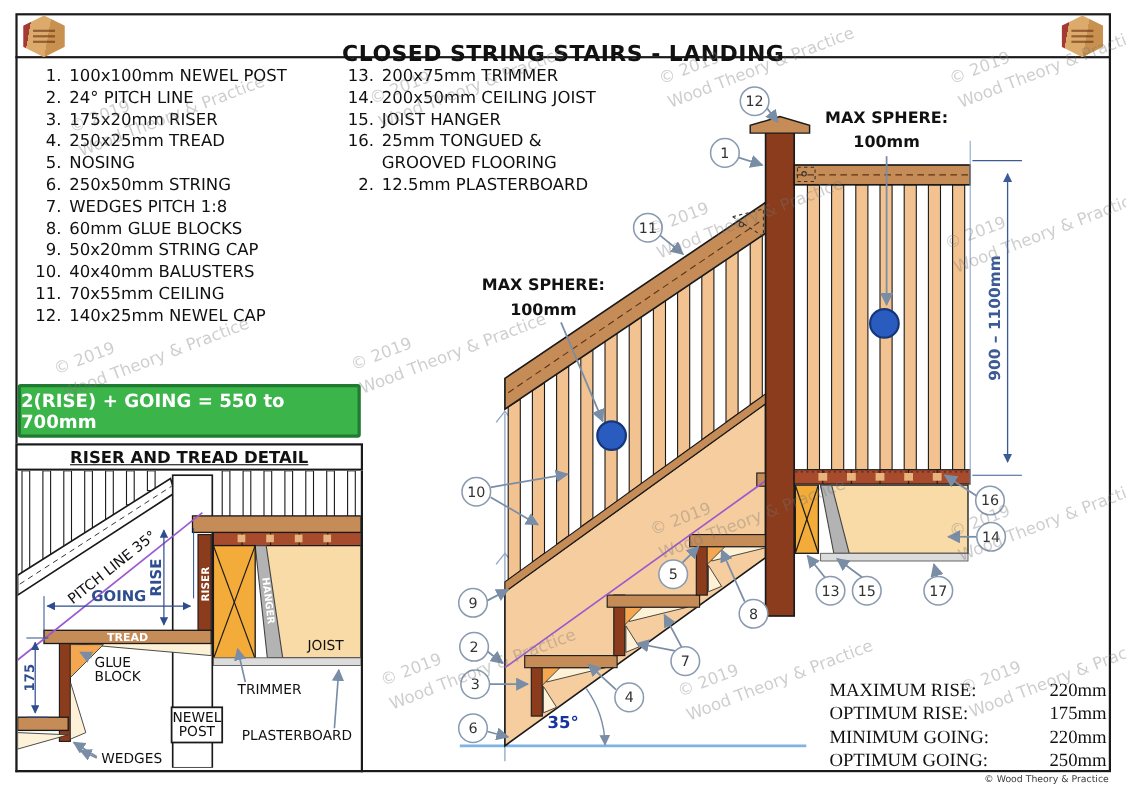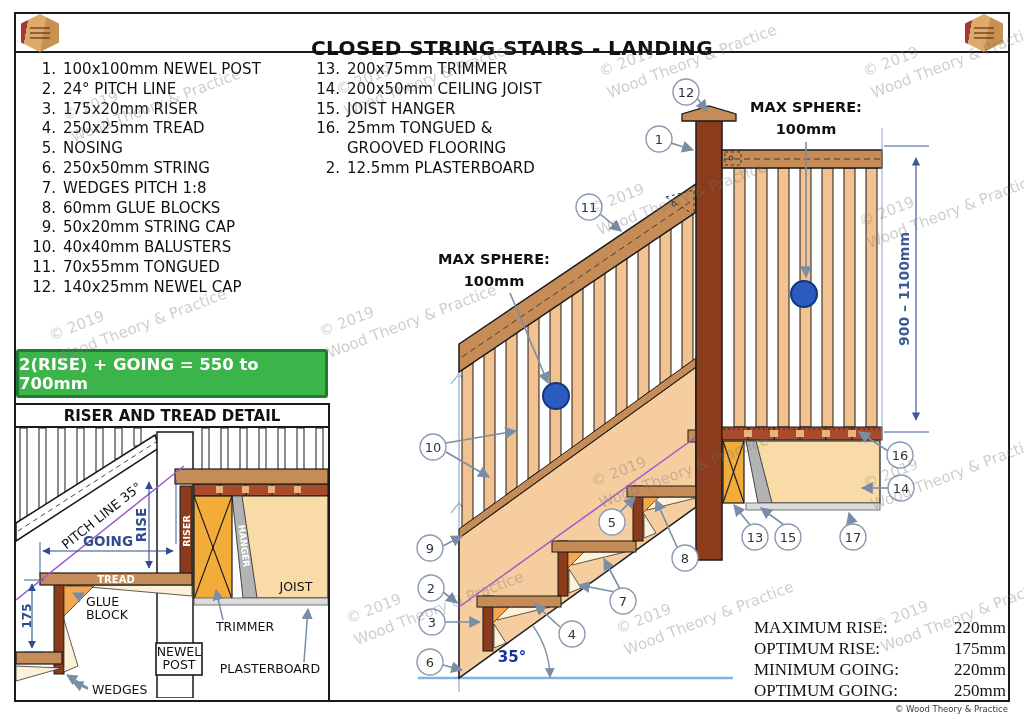--- a/index.html
+++ b/index.html
@@ -105,7 +105,7 @@
       </div>
     <div class="leg-row">
         <span class="leg-num">11.</span>
-        <span>70x55mm TONGUED</span>
+        <span>70x55mm CEILING</span>
       </div>
     <div class="leg-row">
         <span class="leg-num">12.</span>

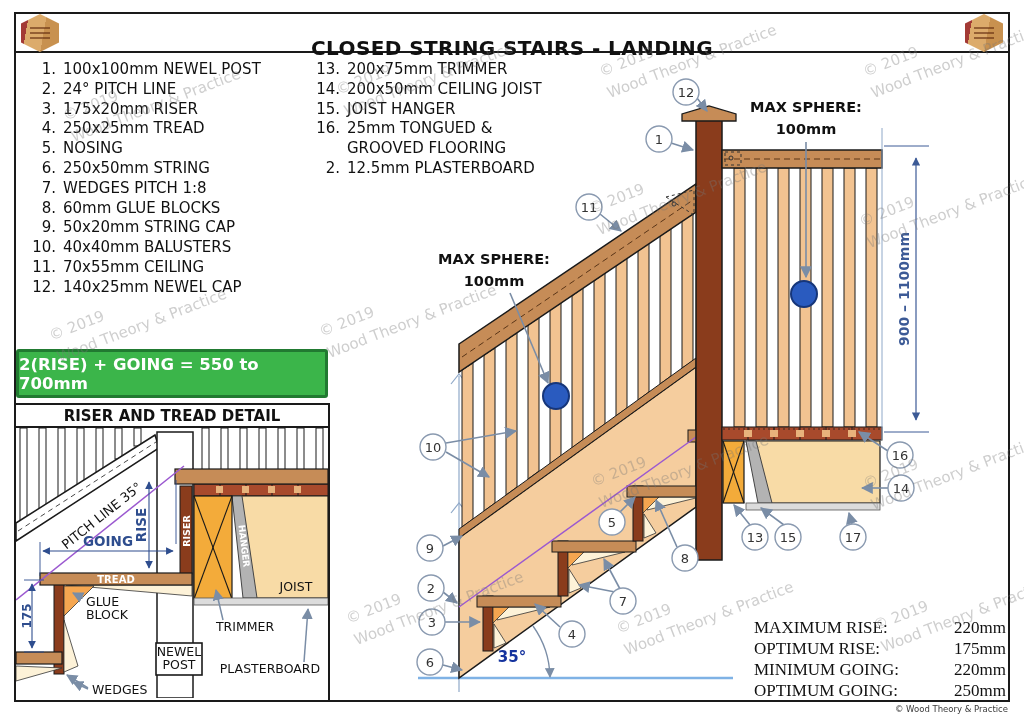--- a/index.html
+++ b/index.html
@@ -26,7 +26,7 @@
           font-size:16.5px;font-weight:700;display:flex;align-items:center;justify-content:center;z-index:6;}
   .detail-header{position:absolute;left:14px;top:403px;width:316px;height:25px;box-sizing:border-box;
           border:2px solid #1a1a1a;background:#fff;display:flex;align-items:center;justify-content:center;
-          font-size:15px;font-weight:700;z-index:6;}
+          font-size:15px;font-weight:700;z-index:6;text-decoration:underline;}
   .detail-body{position:absolute;left:14px;top:428px;width:316px;height:274px;box-sizing:border-box;
           border:2px solid #1a1a1a;border-top:none;background:#fff;z-index:6;}
   .detail-body svg{position:absolute;left:0;top:0;}

